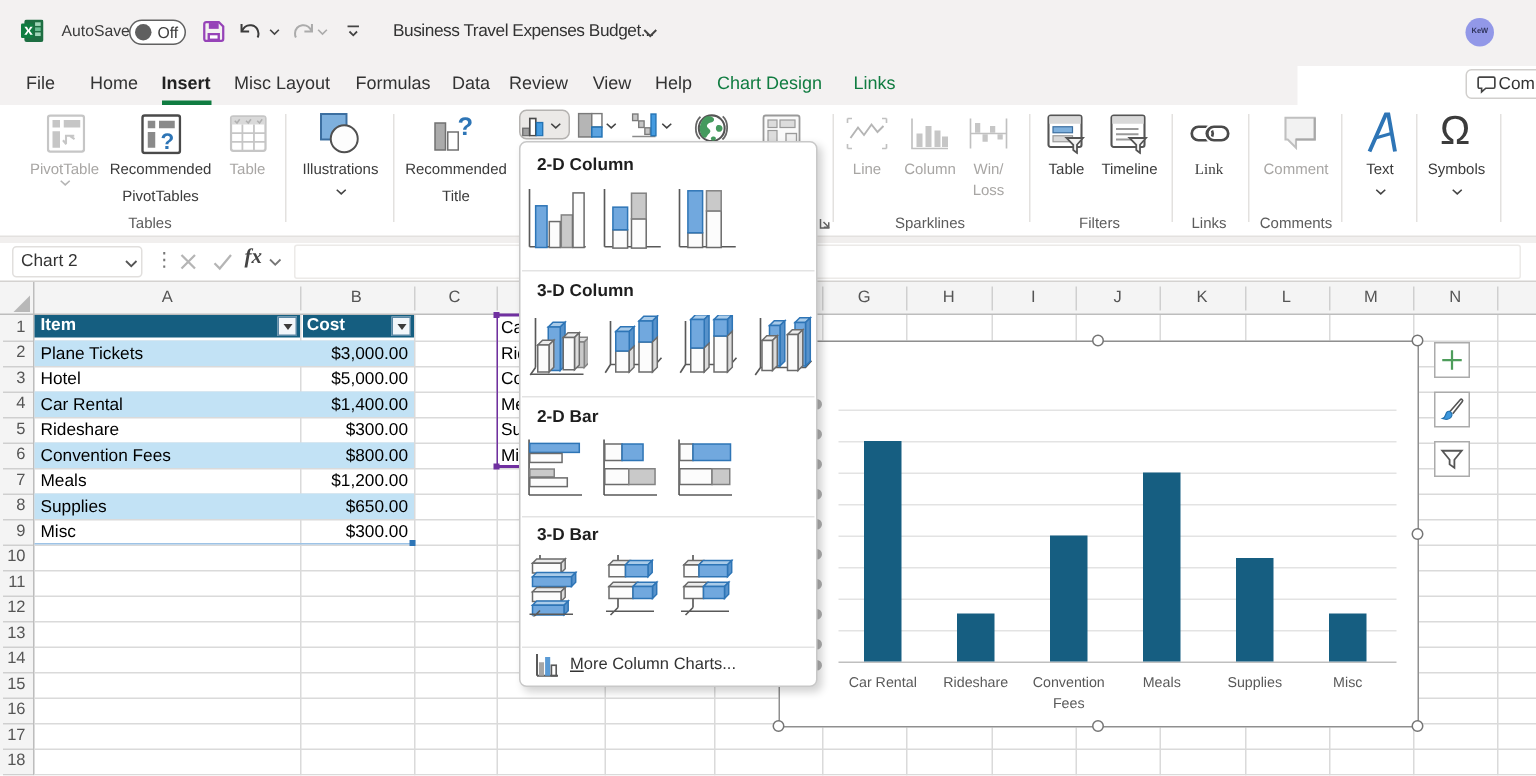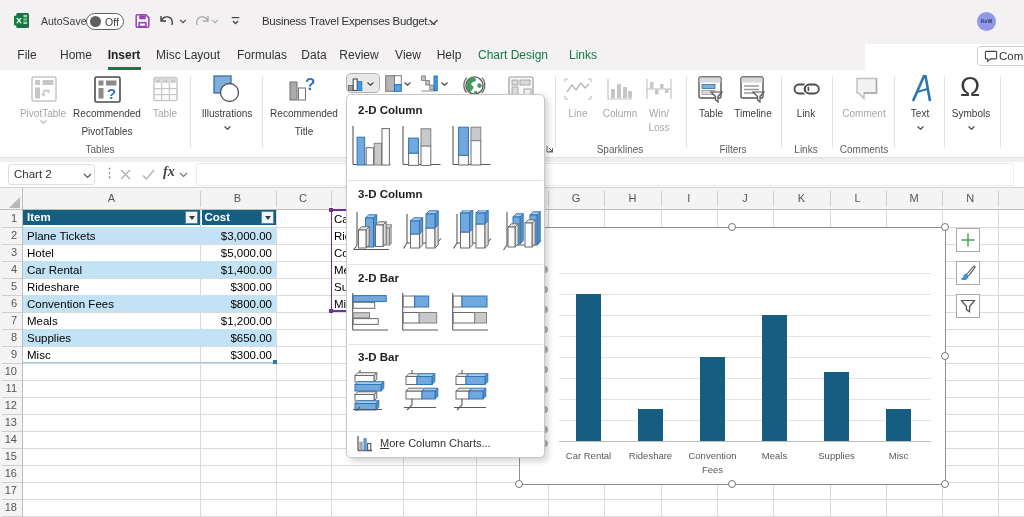--- a/index.html
+++ b/index.html
@@ -289,7 +289,7 @@
     <rect x="11.8" y="6.5" width="14" height="9" rx="4.5" fill="none" stroke="#4a4a4a" stroke-width="1.8"></rect>
     <path d="M12.8 8.3 A 3.5 3.5 0 0 0 12.8 13.7" fill="none" stroke="#4a4a4a" stroke-width="1.8"></path>
   </svg>
-  <div class="btntext" style="left:806px;top:38px;">Link</div>
+  <div class="btntext" style="left:806px;top:38px;font-family:Liberation Serif, serif;">Link</div>
   <div class="rlabel" style="left:806px;">Links</div>
   <div class="rdiv" style="left:832px;"></div>
 

